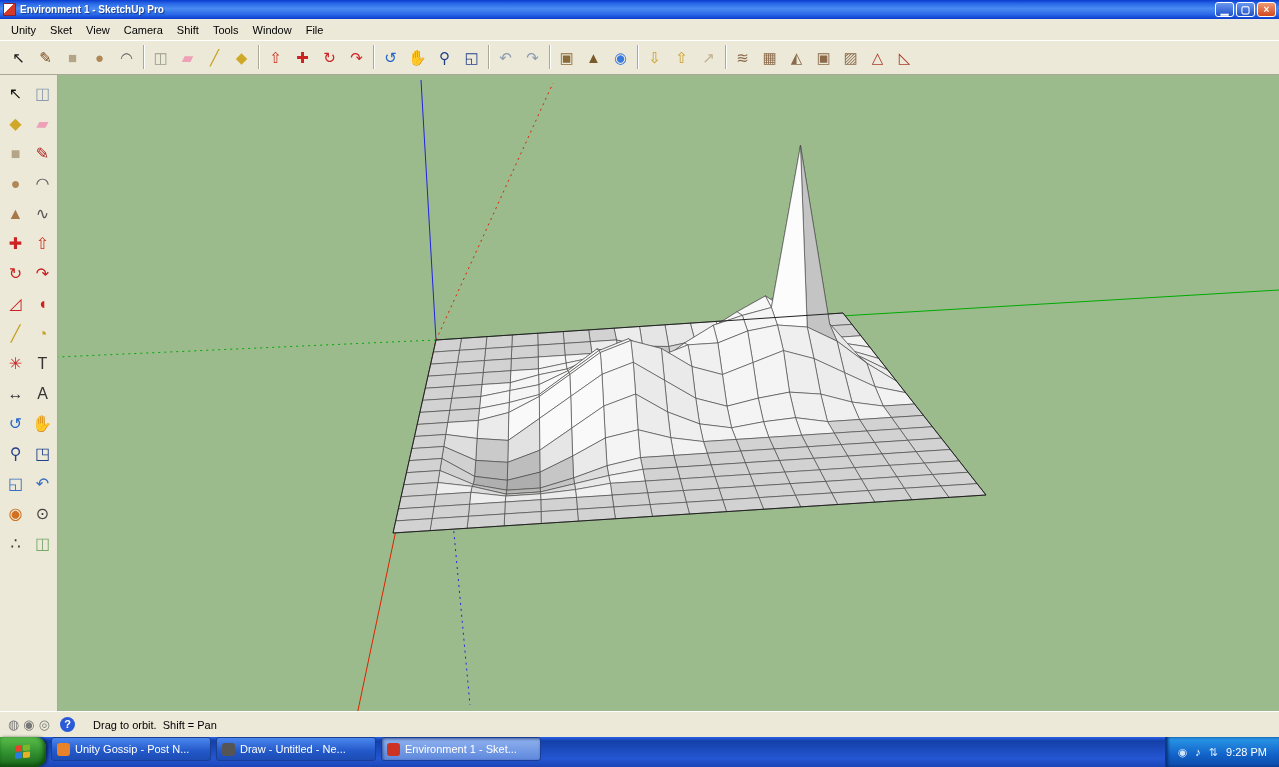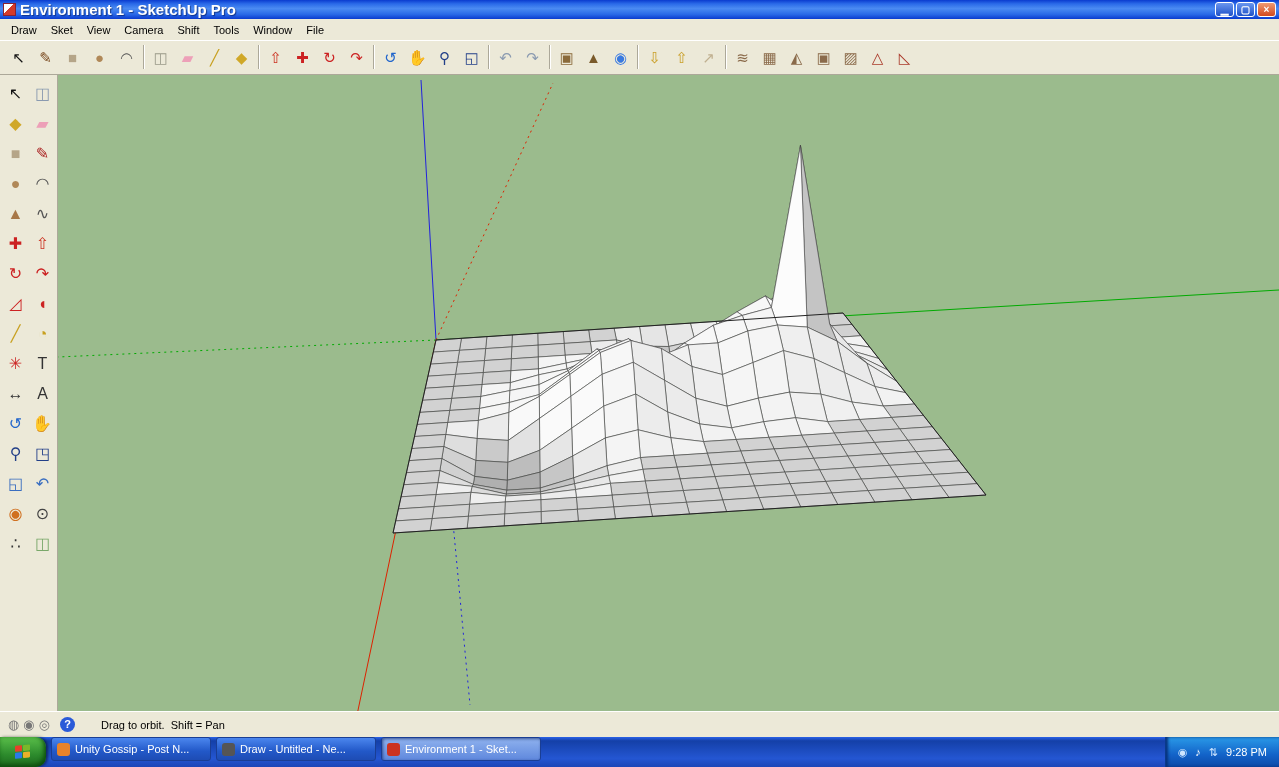--- a/index.html
+++ b/index.html
@@ -10,7 +10,7 @@
   .titlebar{height:19px;display:flex;align-items:center;padding:0 3px;gap:4px;
     background:linear-gradient(180deg,#0a3bcf,#2a6ae8 20%,#4a8af2 45%,#2a6ae8 75%,#0a3bcf);}
   .app-icon{width:13px;height:13px;background:linear-gradient(135deg,#fff 45%,#d43a2a 45%);border:1px solid #823;flex:none;}
-  .title{color:#fff;font-weight:bold;font-size:15px;text-shadow:1px 1px 1px rgba(0,20,80,.6);flex:1;white-space:nowrap;}
+  .title{color:#fff;font-weight:bold;font-size:10px;text-shadow:1px 1px 1px rgba(0,20,80,.6);flex:1;white-space:nowrap;}
   .winbtns{display:flex;gap:2px;}
   .wb{width:19px;height:15px;border:1px solid #fff;border-radius:3px;color:#fff;font-size:10px;
     line-height:13px;text-align:center;font-weight:bold;padding:0;}

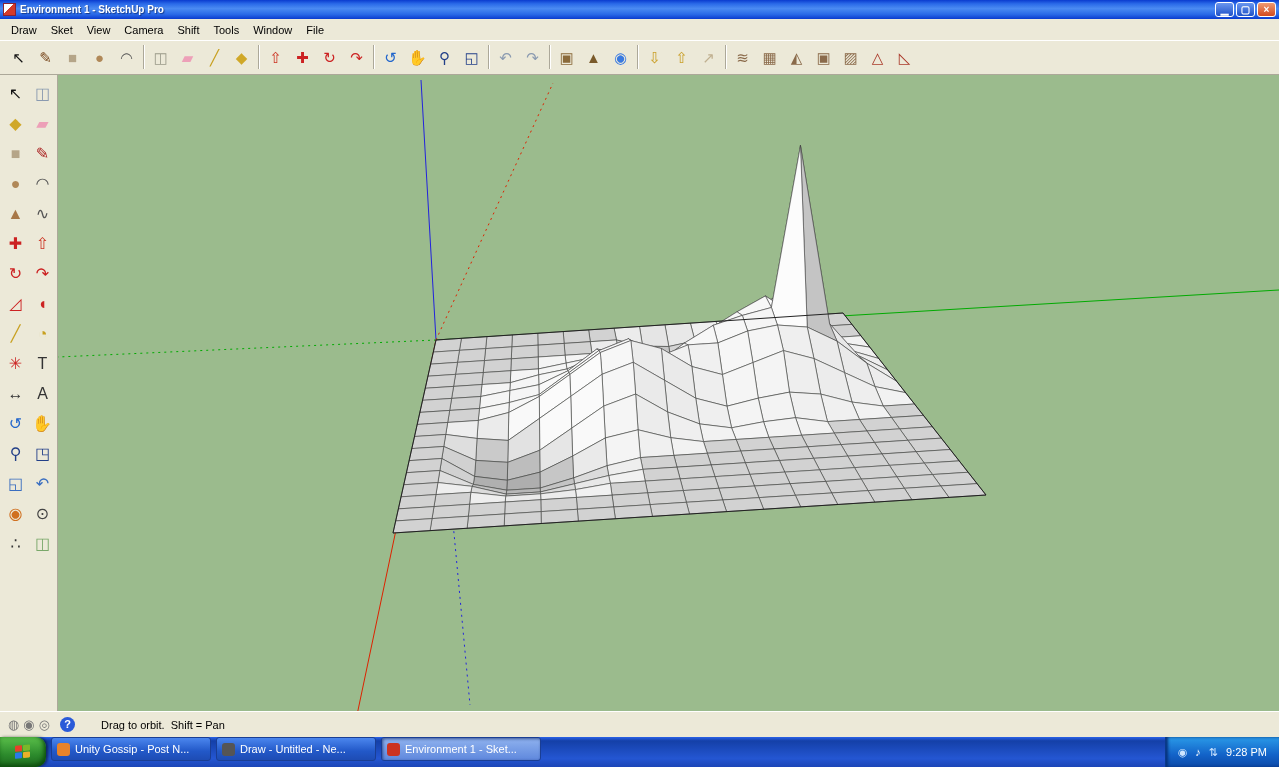--- a/index.html
+++ b/index.html
@@ -82,7 +82,7 @@
 
   <div class="menubar">
 
-  <span class="menu-item">Draw</span>
+  <span class="menu-item">Unity</span>
       <span class="menu-item">Sket</span>
       <span class="menu-item">View</span>
       <span class="menu-item">Camera</span>

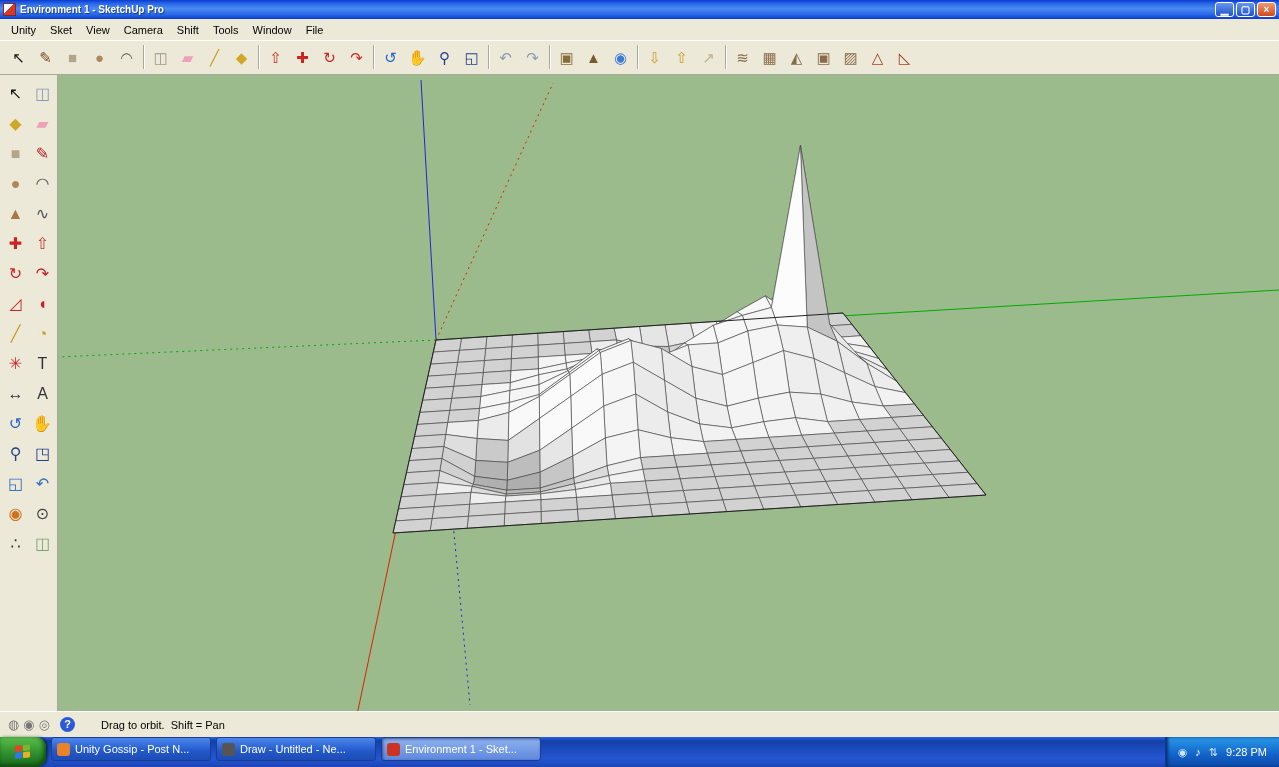--- a/index.html
+++ b/index.html
@@ -39,7 +39,7 @@
   .sicon{font-size:13px;display:flex;align-items:center;}
   .help{width:15px;height:15px;border-radius:50%;background:#2a5ad8;color:#fff;font-weight:bold;
     font-size:11px;text-align:center;line-height:15px;margin:0 5px;flex:none;}
-  .hint{margin-left:16px;white-space:pre;}
+  .hint{margin-left:8px;white-space:pre;}
   .meas{margin-left:auto;display:flex;align-items:center;gap:9px;border-left:1px solid #aca899;
     box-shadow:-1px 0 0 #fff;padding-left:12px;height:100%;margin-right:110px;}
   .meas-box{width:112px;height:17px;background:#fff;border:1px solid #7f9db9;}

